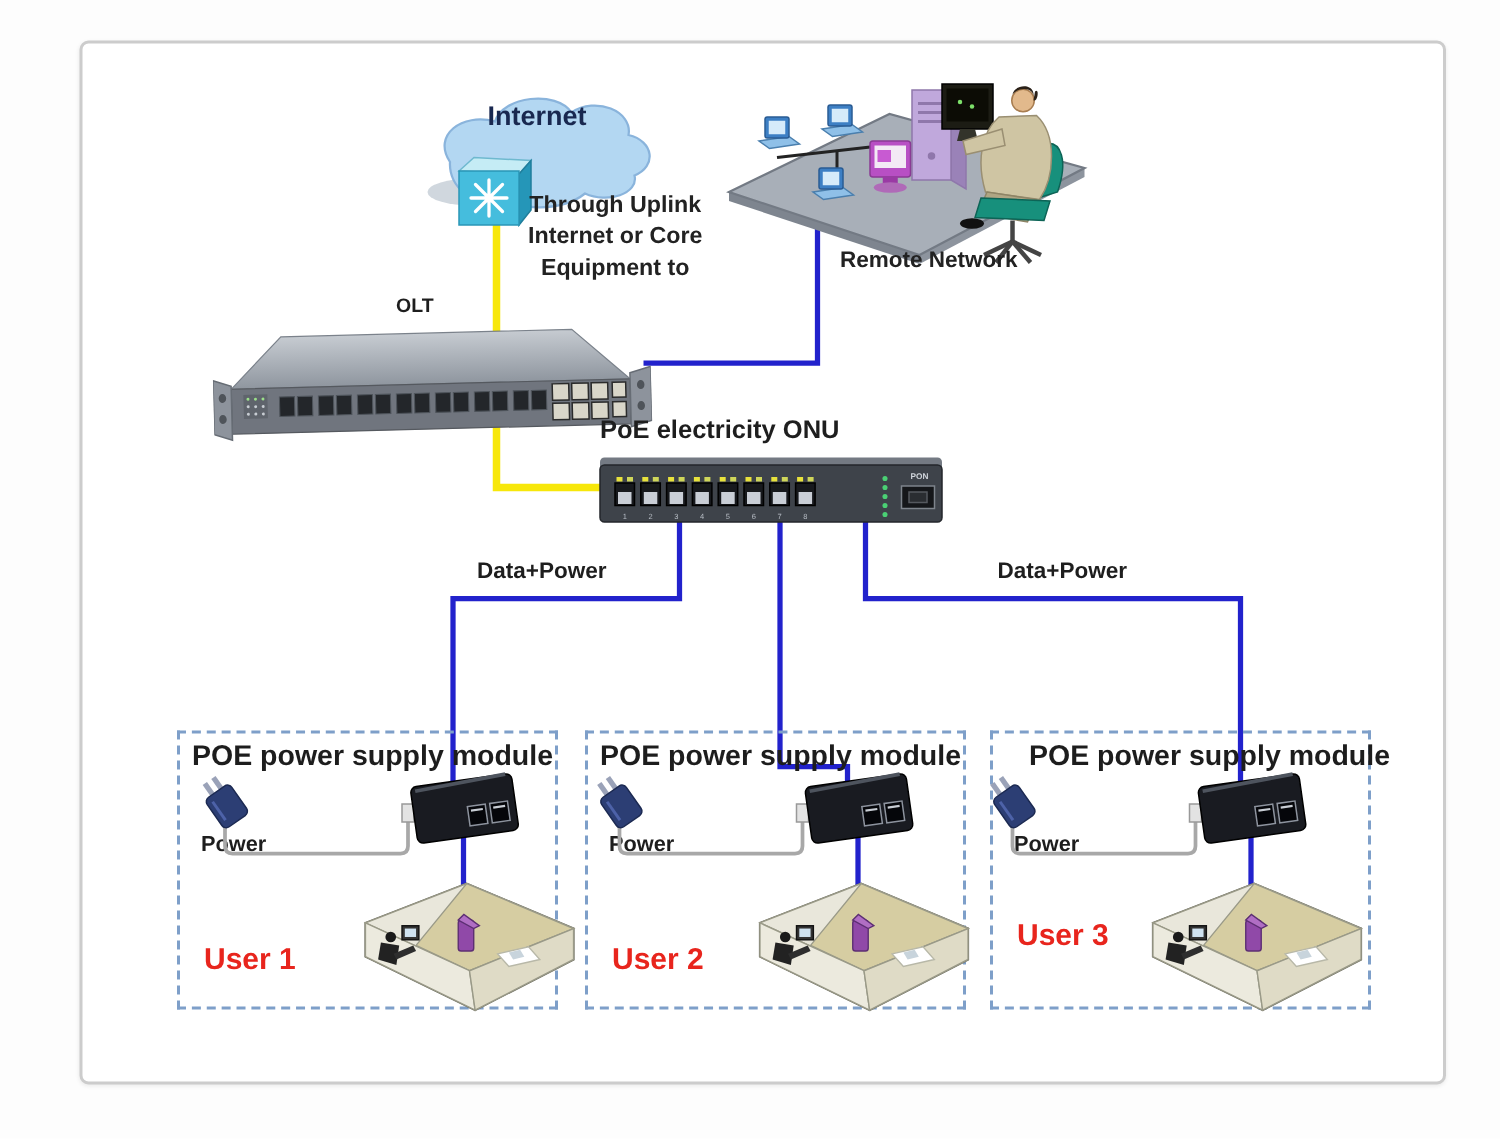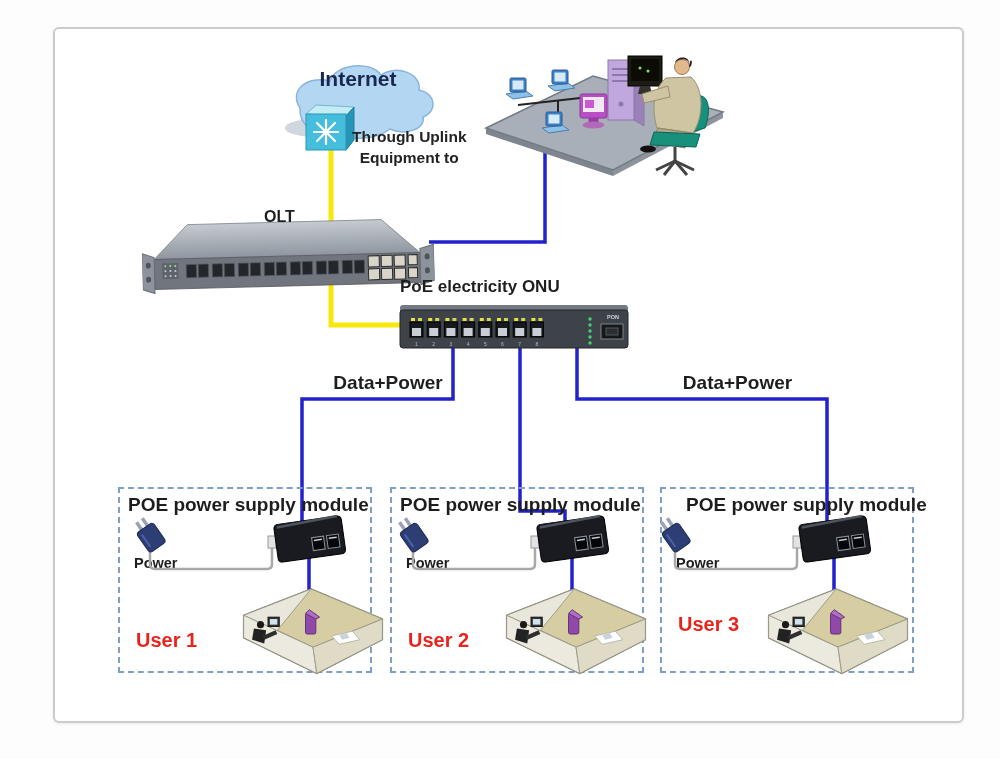--- a/index.html
+++ b/index.html
@@ -13,7 +13,7 @@
     border:2px solid #cccccc;border-radius:6px;box-shadow:0 1px 3px rgba(0,0,0,.08);
   }
   .lbl{font-weight:bold;color:#1e1e1e;}
-  .internet-lbl{font-size:21px;color:#192850;text-align:center;}
+  .internet-lbl{font-size:18px;color:#192850;text-align:center;}
   .uplink{font-size:15.5px;line-height:21px;color:#222;}
   .remote{font-size:15px;line-height:21px;color:#222;}
   .olt-lbl{font-size:16px;margin-top:12px;}

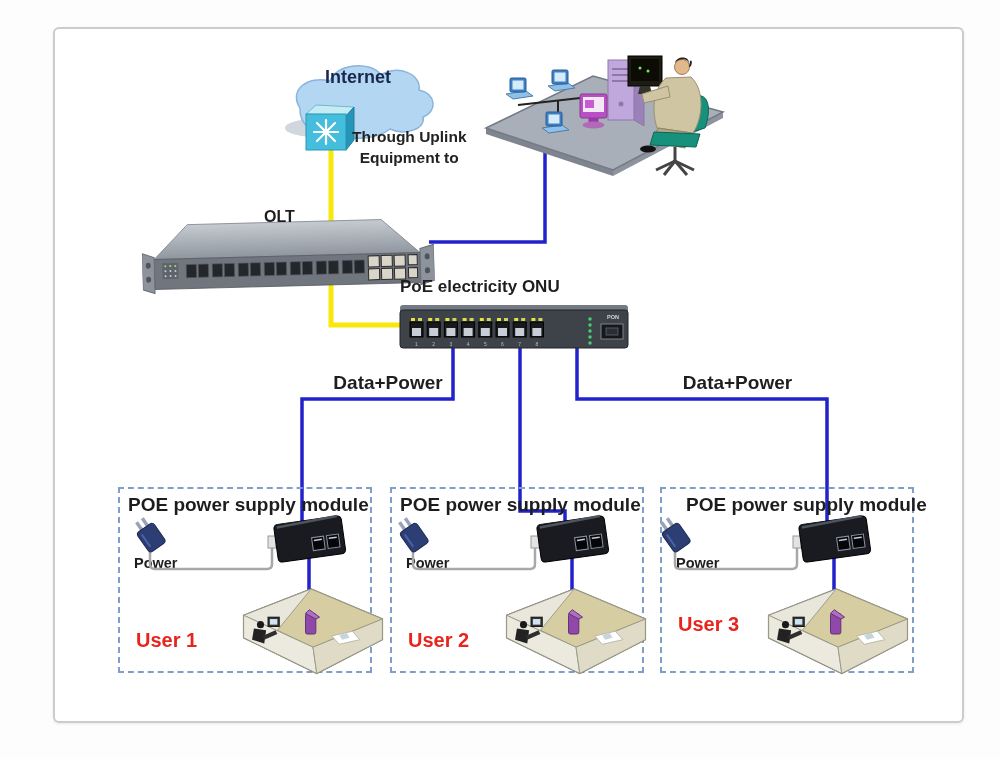--- a/index.html
+++ b/index.html
@@ -78,6 +78,7 @@
 
 <div class="abs lbl uplink" style="left:352px;top:126px;z-index:3;text-align:center;">
   <div>Through Uplink</div>
+  <div>Internet or Core</div>
   <div>Equipment to</div>
 </div>
 

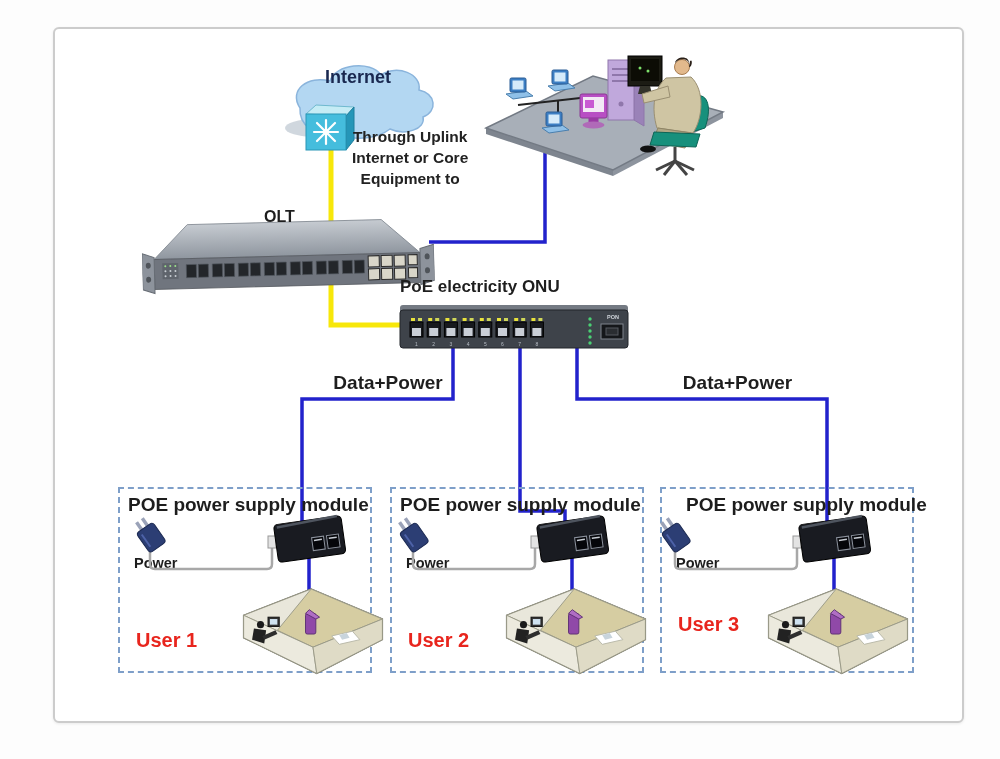--- a/index.html
+++ b/index.html
@@ -151,6 +151,7 @@
 </svg>
 
 <div class="abs lbl remote" style="left:560px;top:163px;z-index:3;">
+  <div>Remote Network</div>
 </div>
 
 <div class="abs lbl olt-lbl" style="left:264px;top:196px;z-index:3;">OLT</div>

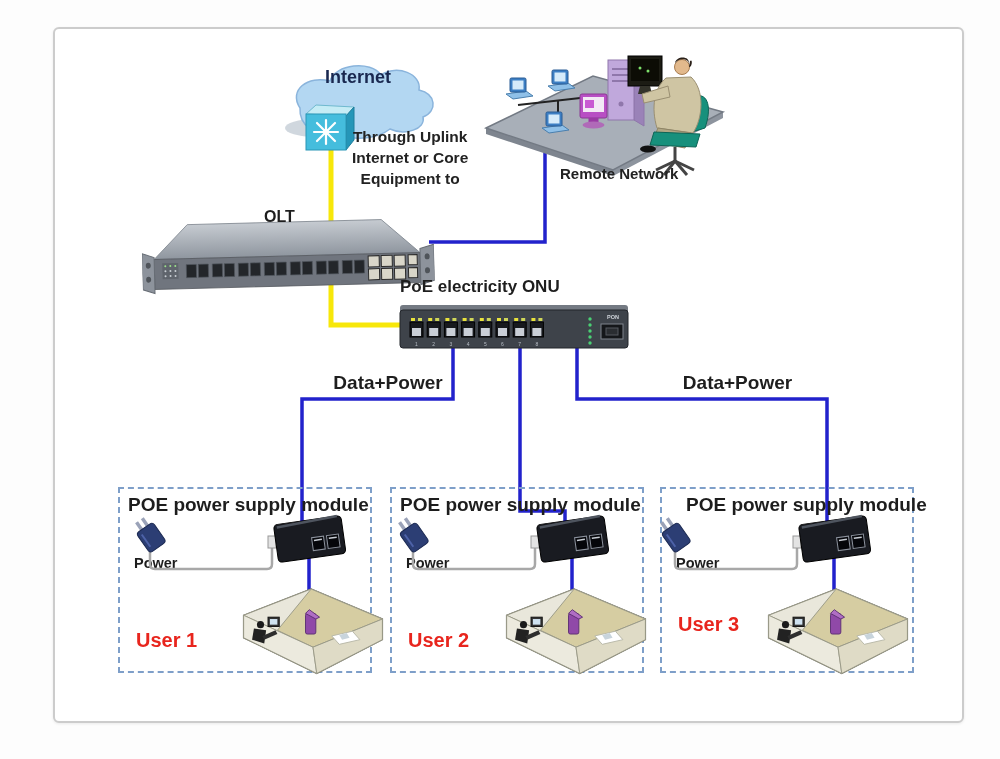--- a/index.html
+++ b/index.html
@@ -16,7 +16,7 @@
   .internet-lbl{font-size:18px;color:#192850;text-align:center;}
   .uplink{font-size:15.5px;line-height:21px;color:#222;}
   .remote{font-size:15px;line-height:21px;color:#222;}
-  .olt-lbl{font-size:16px;margin-top:12px;}
+  .olt-lbl{font-size:13px;}
   .onu-lbl{font-size:17px;text-align:left;}
   .dp-lbl{font-size:19px;text-align:center;}
   .ubox{

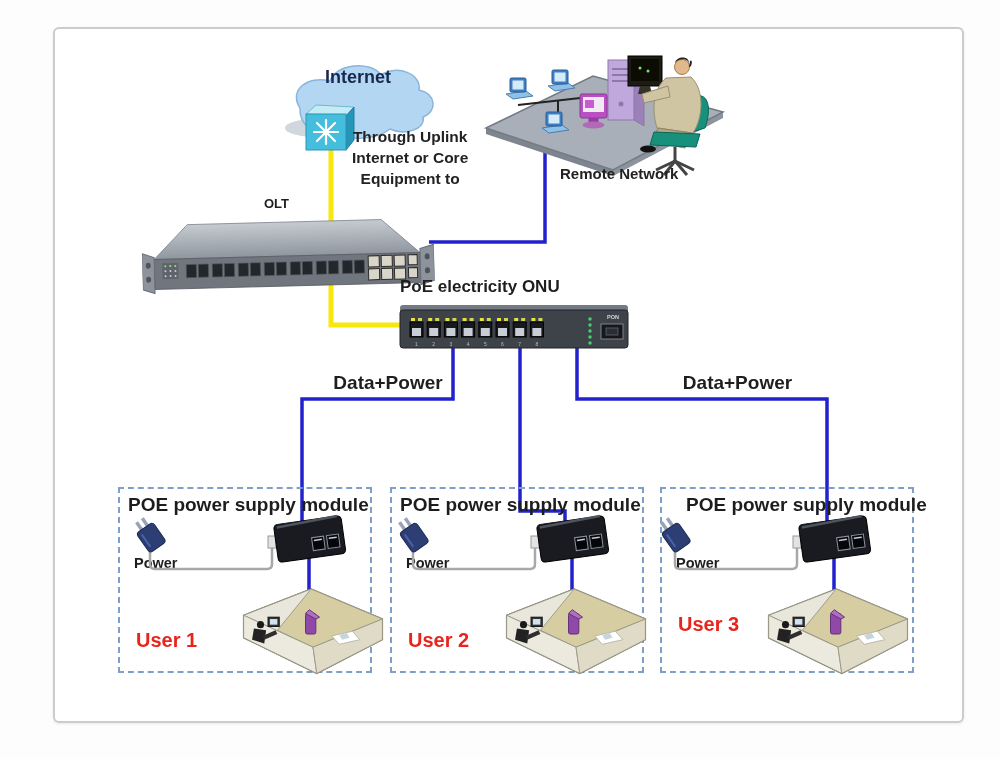--- a/index.html
+++ b/index.html
@@ -18,7 +18,7 @@
   .remote{font-size:15px;line-height:21px;color:#222;}
   .olt-lbl{font-size:13px;}
   .onu-lbl{font-size:17px;text-align:left;}
-  .dp-lbl{font-size:19px;text-align:center;}
+  .dp-lbl{font-size:15px;}
   .ubox{
     width:254px;height:186px;border:2px dashed #7e9fc9;box-sizing:border-box;
   }

